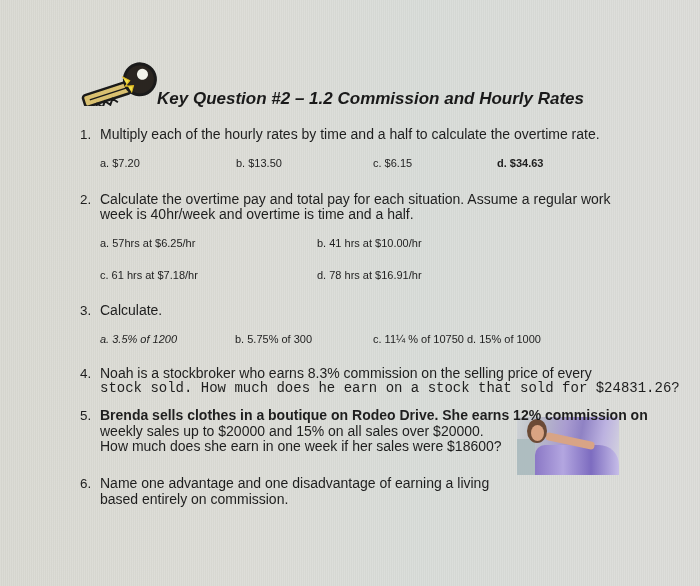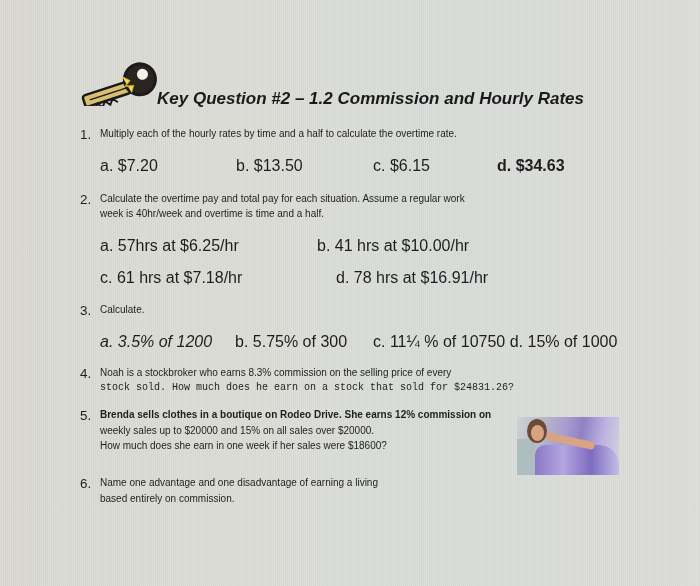--- a/index.html
+++ b/index.html
@@ -20,7 +20,7 @@
     font-size: 17px; font-weight: bold; font-style: italic; white-space: nowrap;
     color: #1a1a1a;
   }
-  .q { position: absolute; font-size: 10px; white-space: nowrap; line-height: 16px; }
+  .q { position: absolute; font-size: 14px; white-space: nowrap; line-height: 16px; }
   .qnum { position: absolute; font-size: 13.4px; }
   .opt { position: absolute; font-size: 16px; white-space: nowrap; text-align: center; }
   .photo {

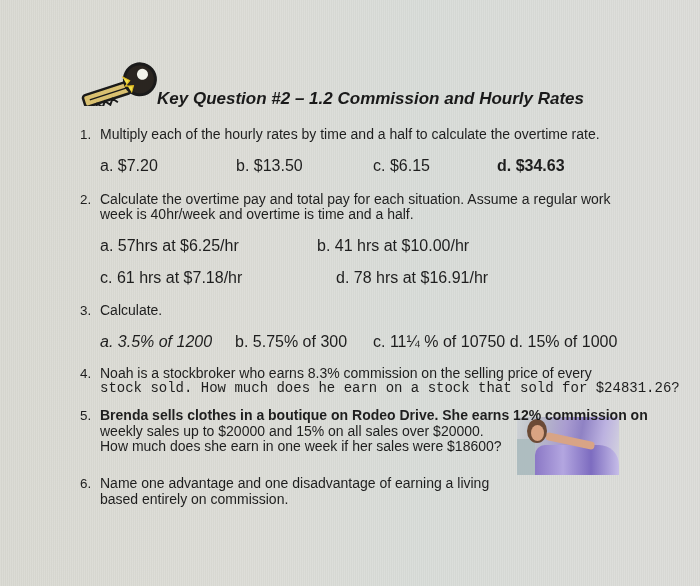--- a/index.html
+++ b/index.html
@@ -22,7 +22,7 @@
   }
   .q { position: absolute; font-size: 14px; white-space: nowrap; line-height: 16px; }
   .qnum { position: absolute; font-size: 13.4px; }
-  .opt { position: absolute; font-size: 16px; white-space: nowrap; text-align: center; }
+  .opt { position: absolute; font-size: 11px; white-space: nowrap; text-align: center; }
   .photo {
     position: absolute; left: 517px; top: 417px; width: 102px; height: 58px;
     background: linear-gradient(100deg, #cfd3d6 0%, #b9bdc8 20%, #a99cd0 45%, #8f82c4 60%, #bcb2e0 80%, #d6d6de 100%);

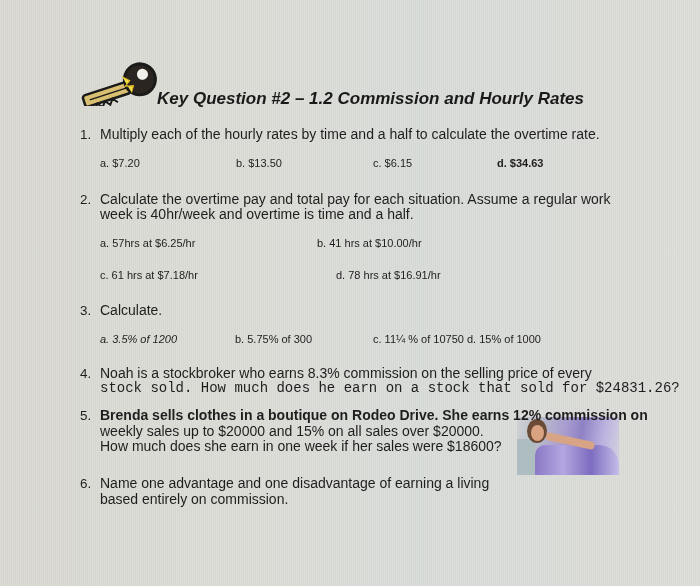--- a/index.html
+++ b/index.html
@@ -69,7 +69,7 @@
     <span class="opt" style="left:100px; top:237px;">a. 57hrs at $6.25/hr</span>
     <span class="opt" style="left:317px; top:237px;">b. 41 hrs at $10.00/hr</span>
     <span class="opt" style="left:100px; top:269px;">c. 61 hrs at $7.18/hr</span>
-    <span class="opt" style="left:317px; top:269px;margin-left:19px;">d. 78 hrs at $16.91/hr</span>
+    <span class="opt" style="left:317px; top:269px;">d. 78 hrs at $16.91/hr</span>
   </div>
 
   <div>

